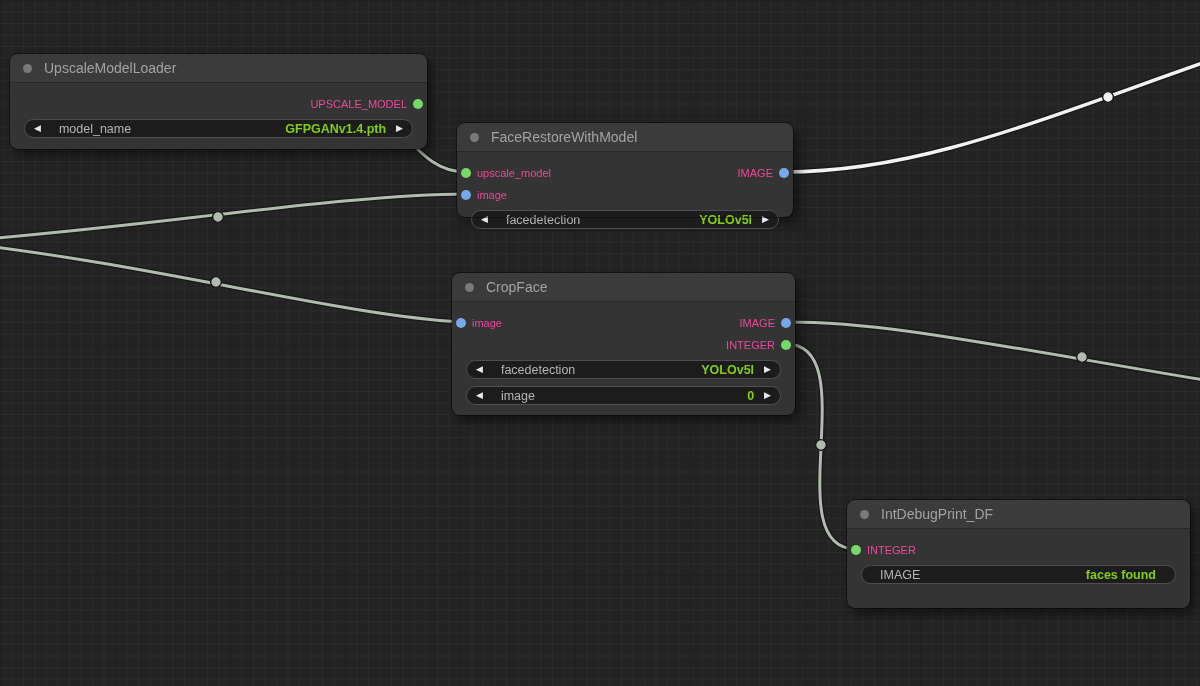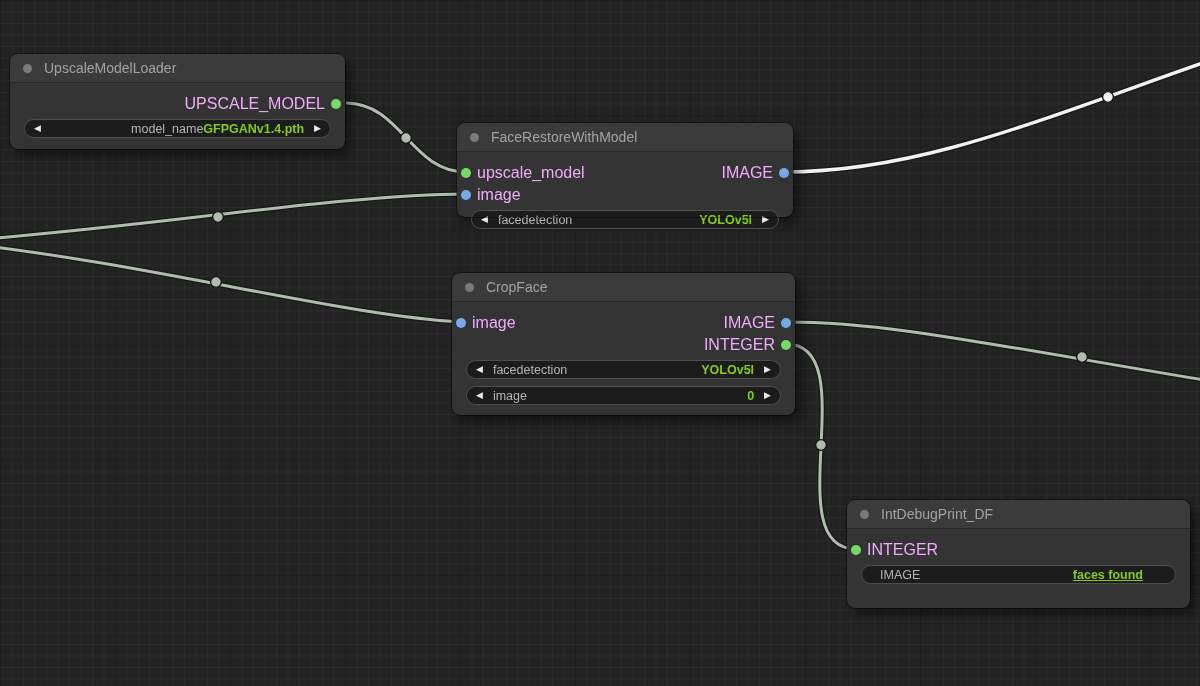--- a/index.html
+++ b/index.html
@@ -72,7 +72,7 @@
     <circle cx="821" cy="445" r="5.4" fill="#b0bcae" stroke="#161616" stroke-width="1.4"></circle>
   </svg>
 <div id="nodes">
-    <div class="node" style="left: 10px; top: 54px; width: 335px; height: 95px; text-align: right;">
+    <div class="node" style="left: 10px; top: 54px; width: 417px; height: 95px;">
       <div class="ntitle">
         <span class="tdot"></span>
         <span>UpscaleModelLoader</span>

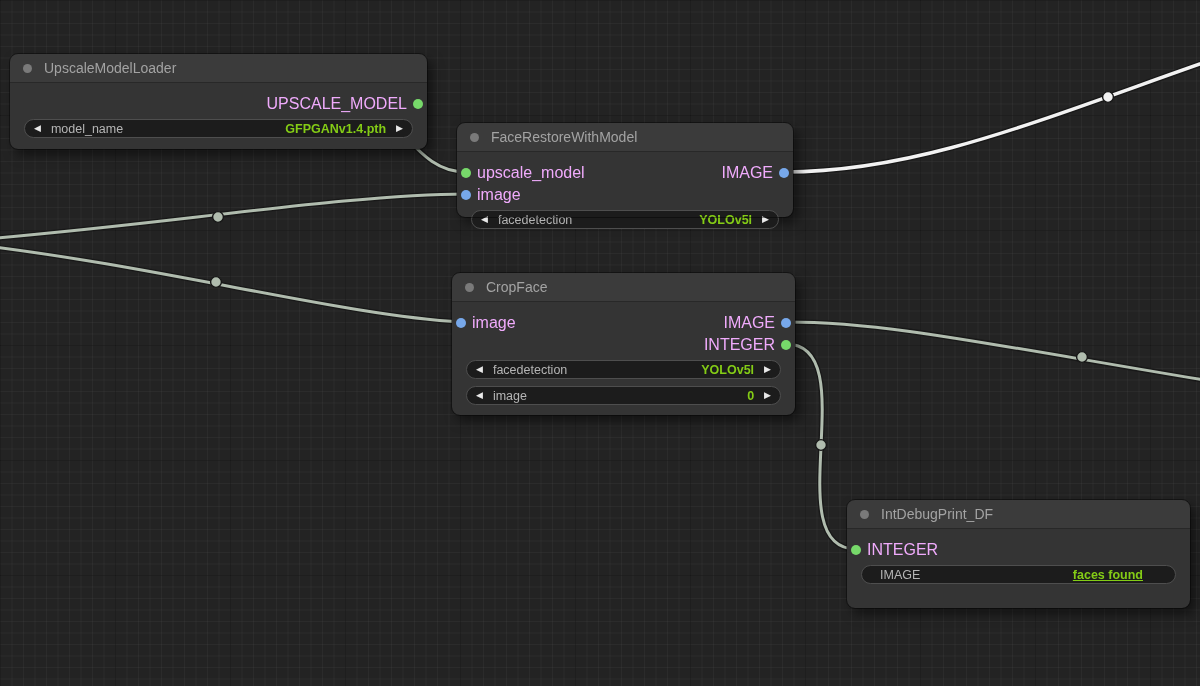--- a/index.html
+++ b/index.html
@@ -29,7 +29,7 @@
   }
   .tdot{width:9px;height:9px;border-radius:50%;background:#7a7a7a;margin:0 12px 0 13px;flex:none;}
   .nbody{padding-top:10px;}
-  .srow{height:22px;position:relative;display:flex;align-items:center;font-size:16px;color:#f0abfc;}
+  .srow{height:22px;position:relative;display:flex;align-items:center;font-size:11px;color:#ec4899;}
   .in-label{margin-left:20px;}
   .out-label{margin-left:auto;margin-right:20px;}
   .sdot{position:absolute;width:10px;height:10px;border-radius:50%;top:50%;transform:translateY(-50%);}

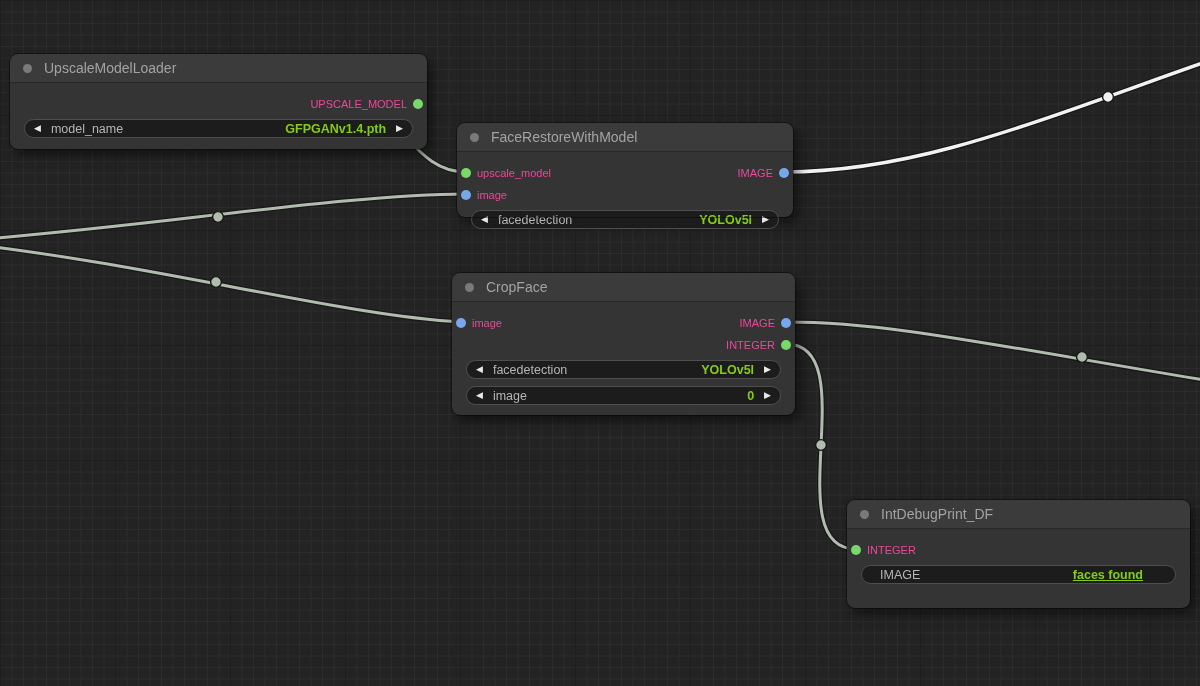--- a/index.html
+++ b/index.html
@@ -42,7 +42,7 @@
     color:#b5b5b5;padding:0 9px;box-sizing:border-box;white-space:nowrap;
   }
   .arrow{color:#e9e9e9;font-size:9px;line-height:1;flex:none;}
-  .w-label{margin-left:10px;flex:1;overflow:hidden;}
+  .w-label{margin-left:18px;flex:1;overflow:hidden;}
   .w-value{color:#84cc16;font-weight:bold;margin-right:10px;}
   .widget.text{padding:0 18px;}
   .widget.text .w-label{margin-left:0;}

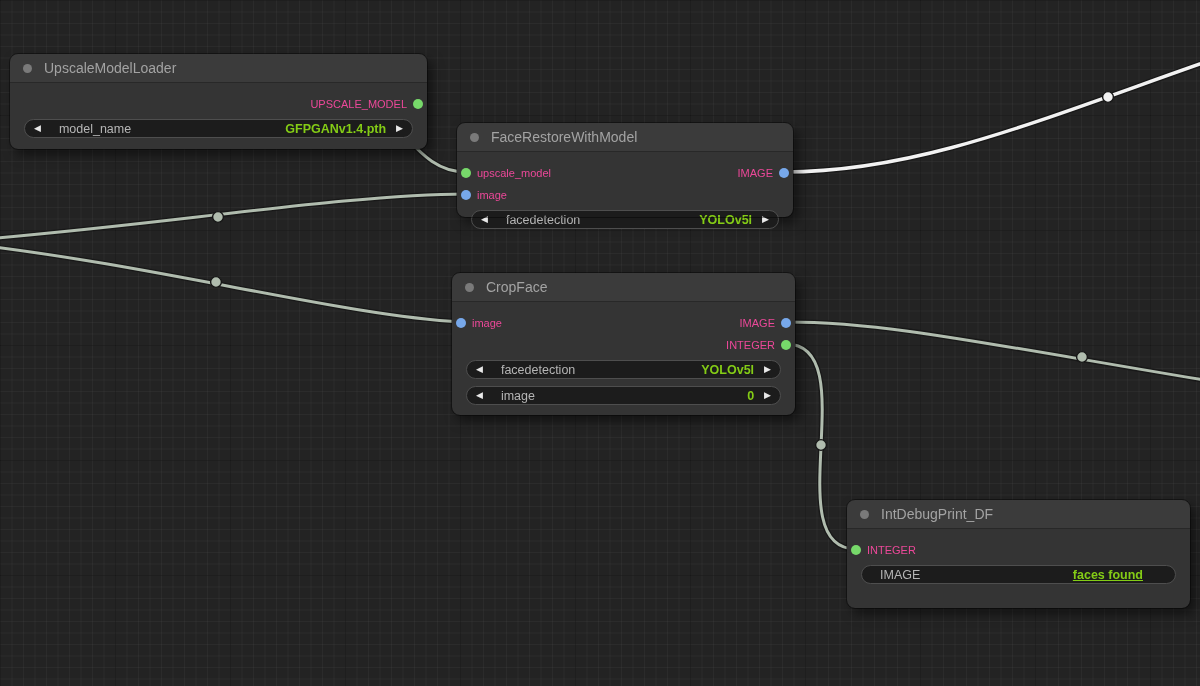--- a/index.html
+++ b/index.html
@@ -46,7 +46,7 @@
   .w-value{color:#84cc16;font-weight:bold;margin-right:10px;}
   .widget.text{padding:0 18px;}
   .widget.text .w-label{margin-left:0;}
-  .widget.text .w-value{margin-right:14px;text-decoration:underline;}
+  .widget.text .w-value{margin-right:1px;}
 </style>
 </head>
 <body>

